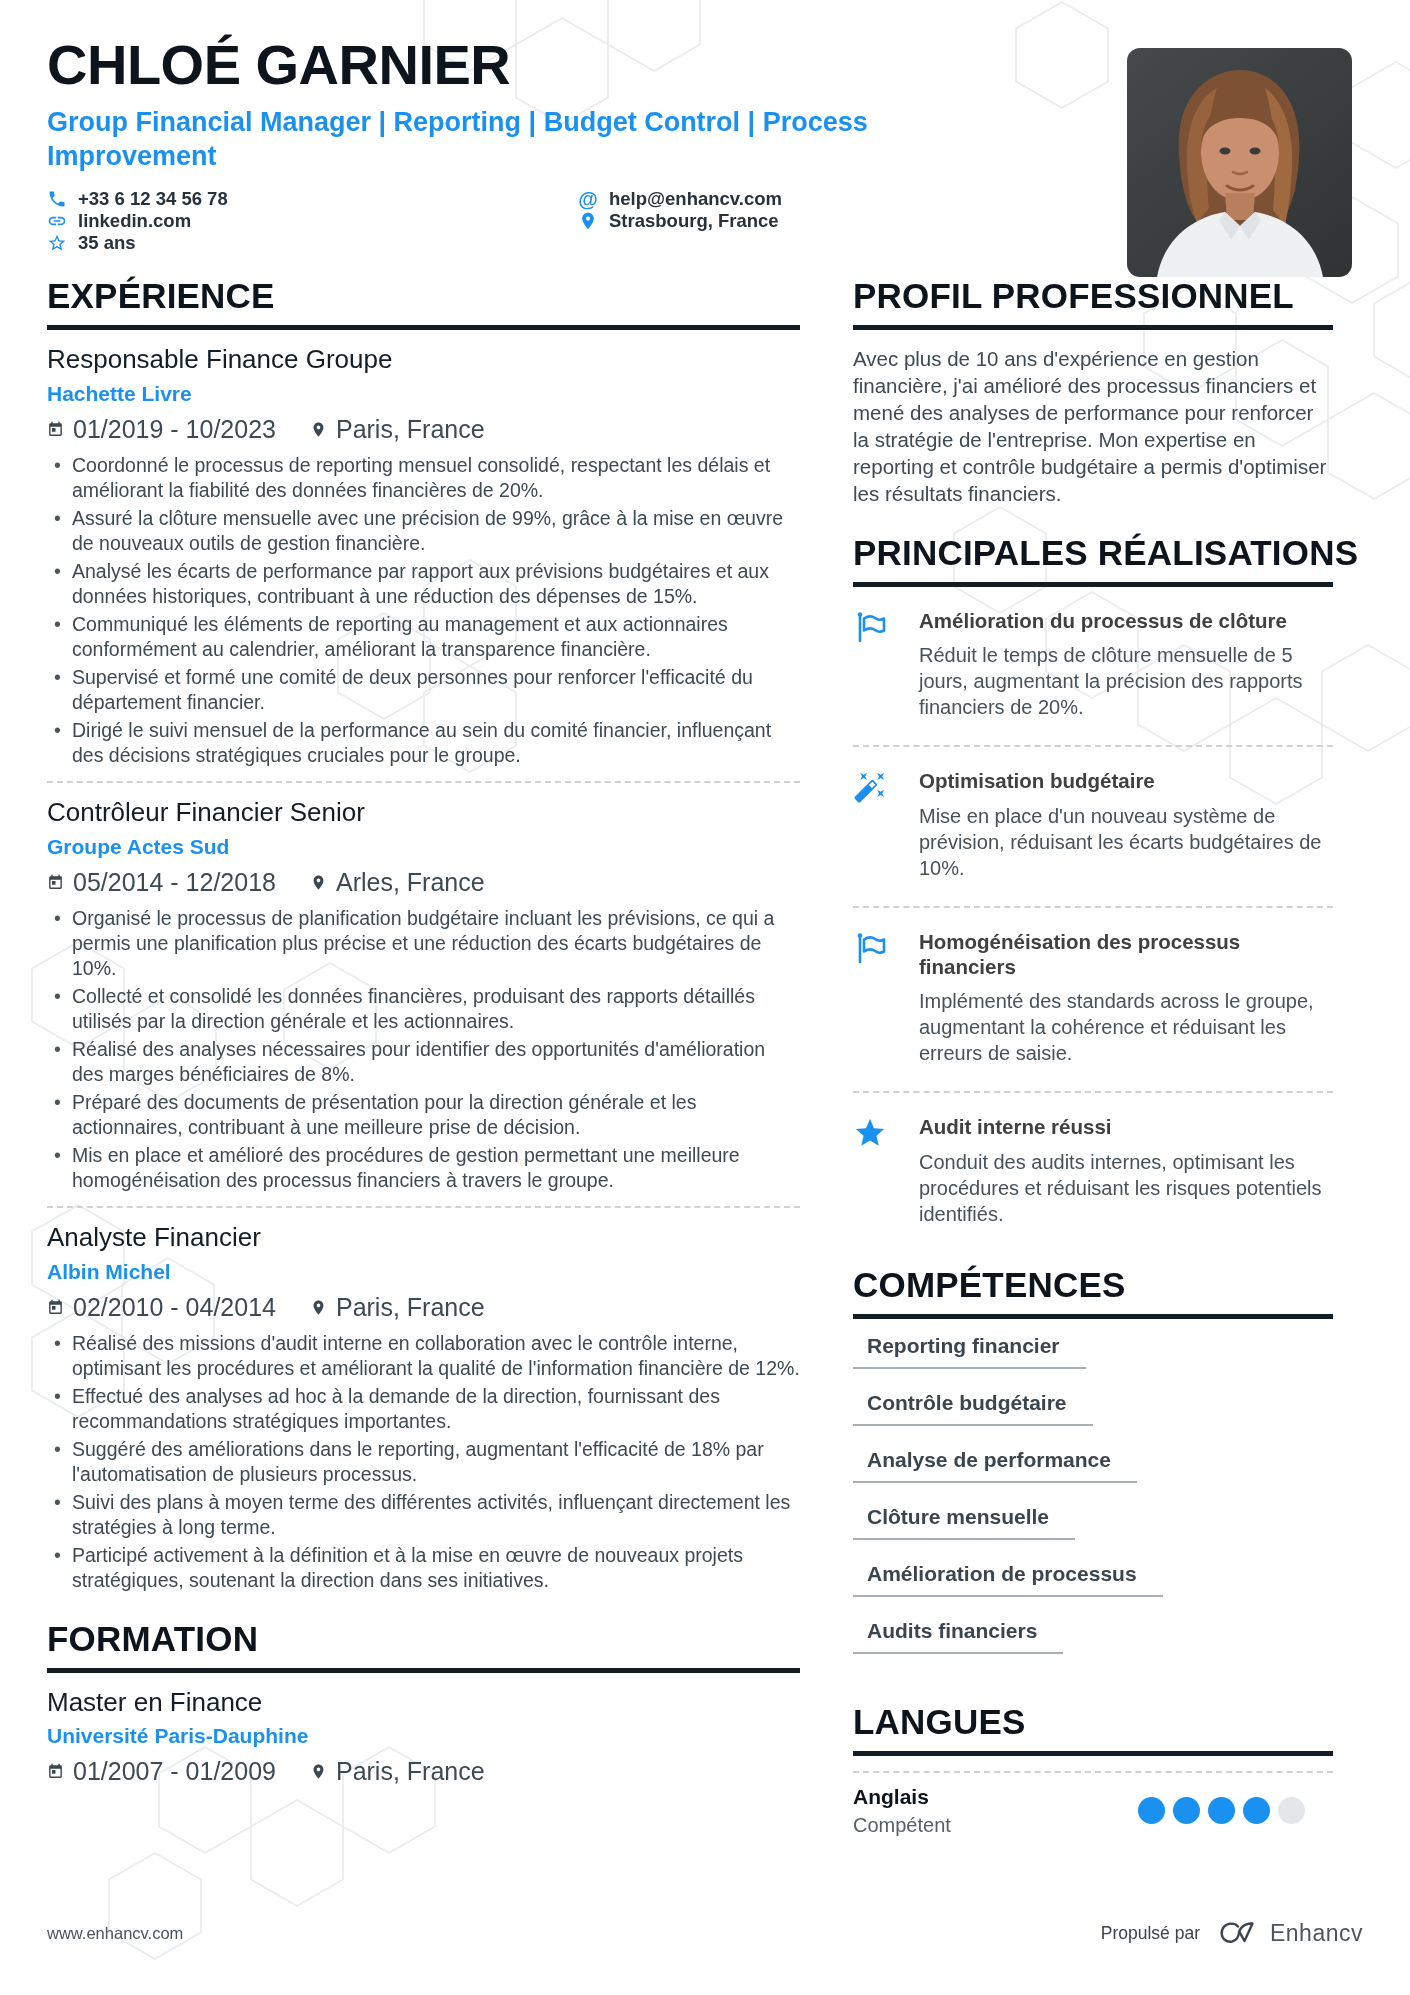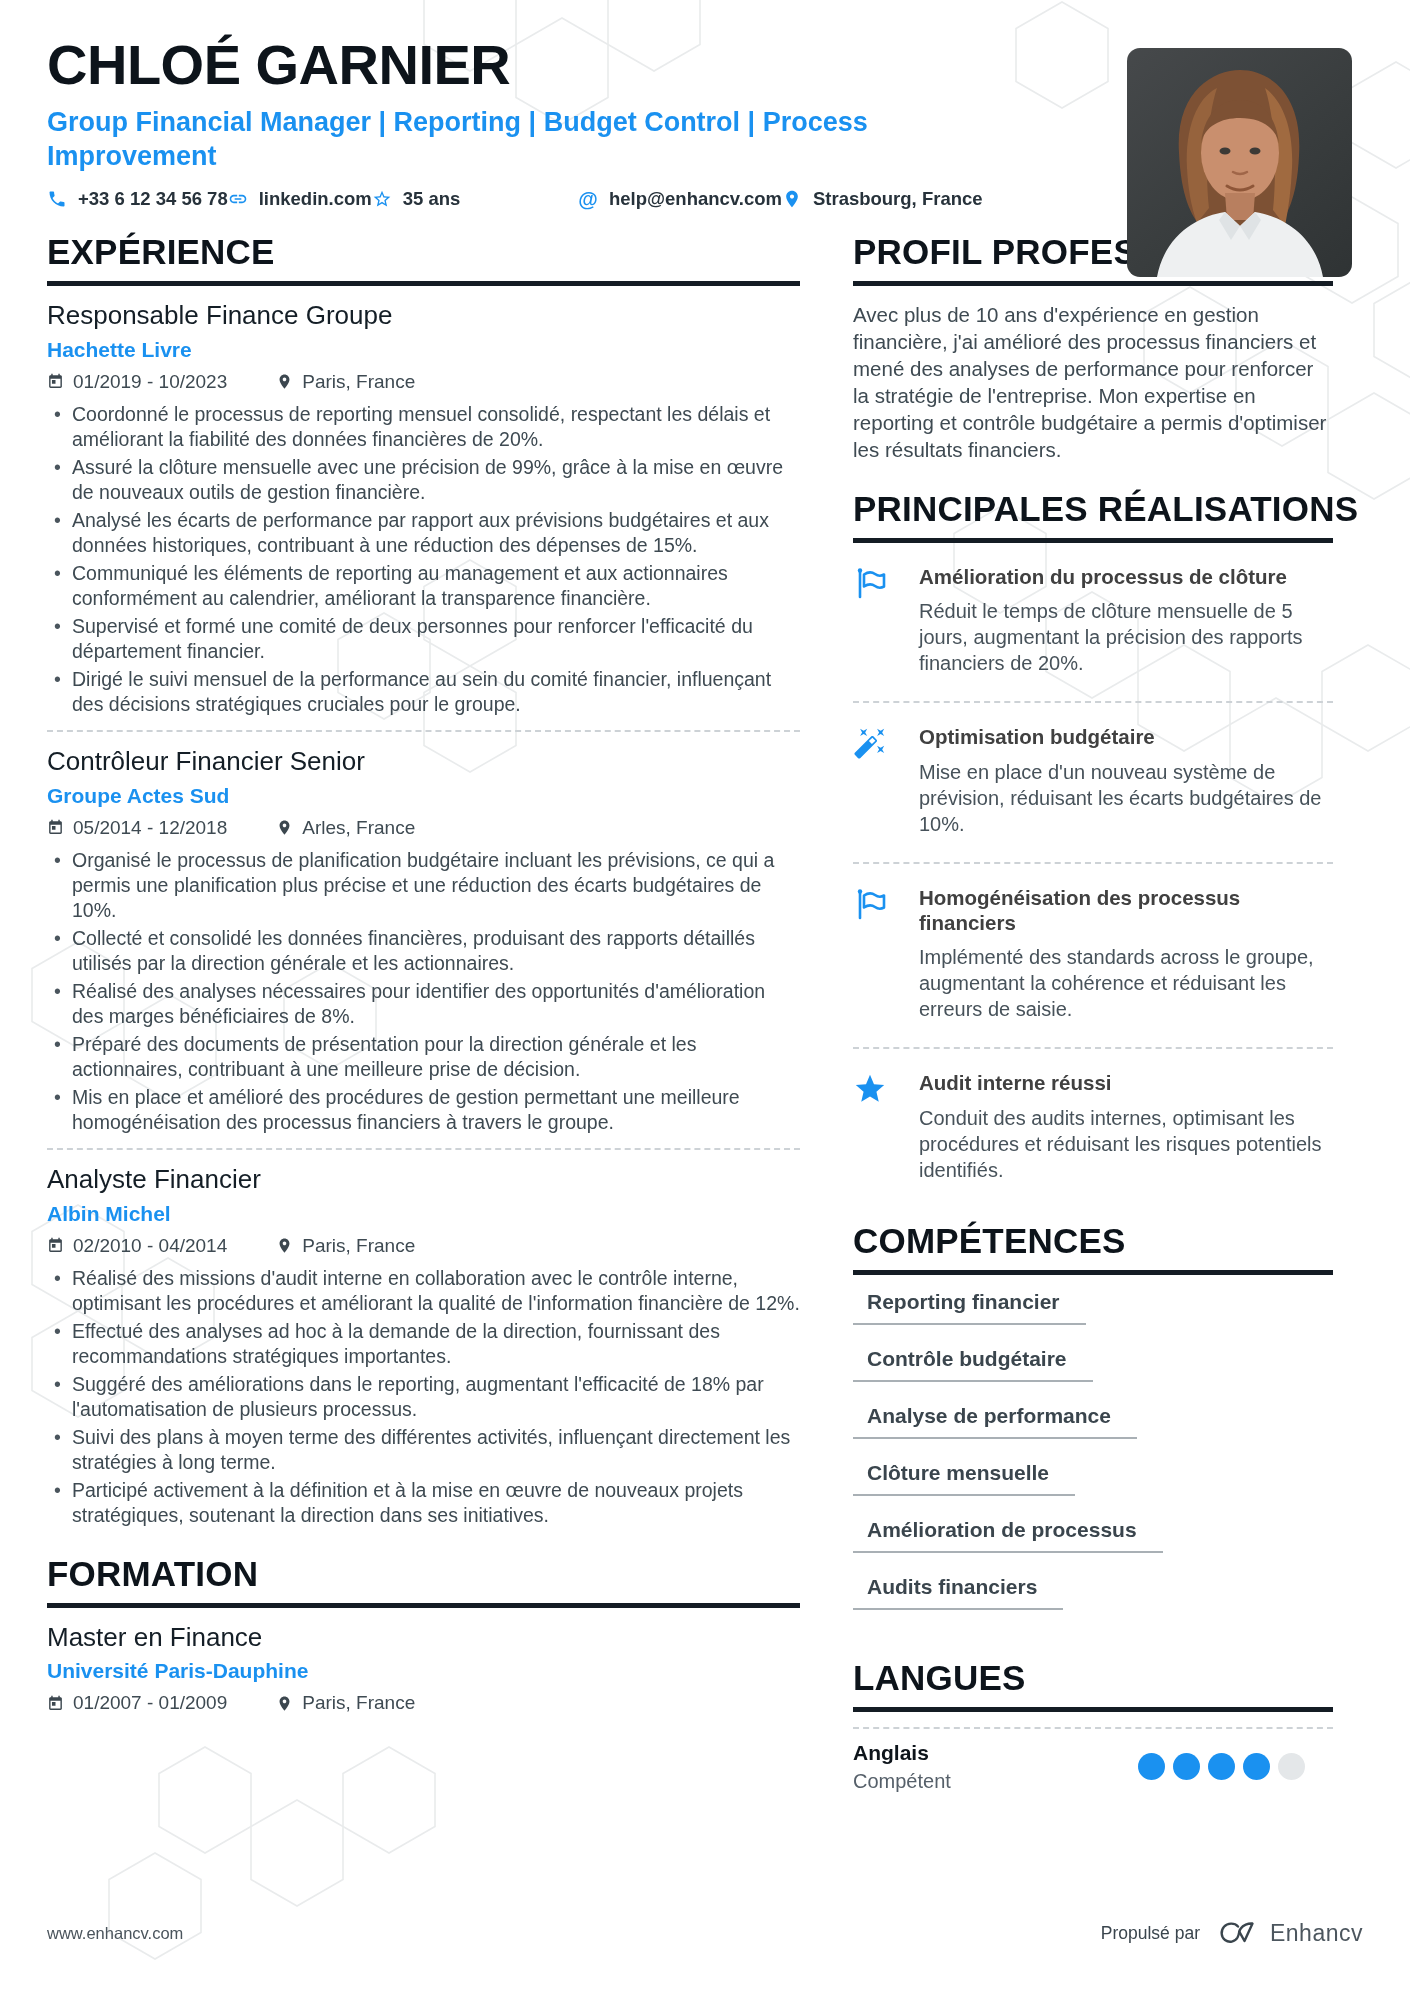--- a/index.html
+++ b/index.html
@@ -24,7 +24,7 @@
   .name{font-size:56px;font-weight:800;letter-spacing:-0.5px;color:#0d141b;margin:0 0 10px 0;line-height:1.05;}
   .job-headline{font-size:27px;font-weight:700;color:var(--accent);line-height:1.28;max-width:860px;margin-bottom:14px;}
   .contact-grid{display:flex;}
-  .contact-col{display:flex;flex-direction:row;}
+  .contact-col{display:flex;flex-direction:column;}
   .contact-col.first{width:531px;}
   .contact-item{display:flex;align-items:center;gap:11px;font-size:18.5px;font-weight:700;color:#27323b;}
   .contact-item .cicon{width:20px;height:20px;flex:none;color:var(--accent);display:flex;align-items:center;justify-content:center;}

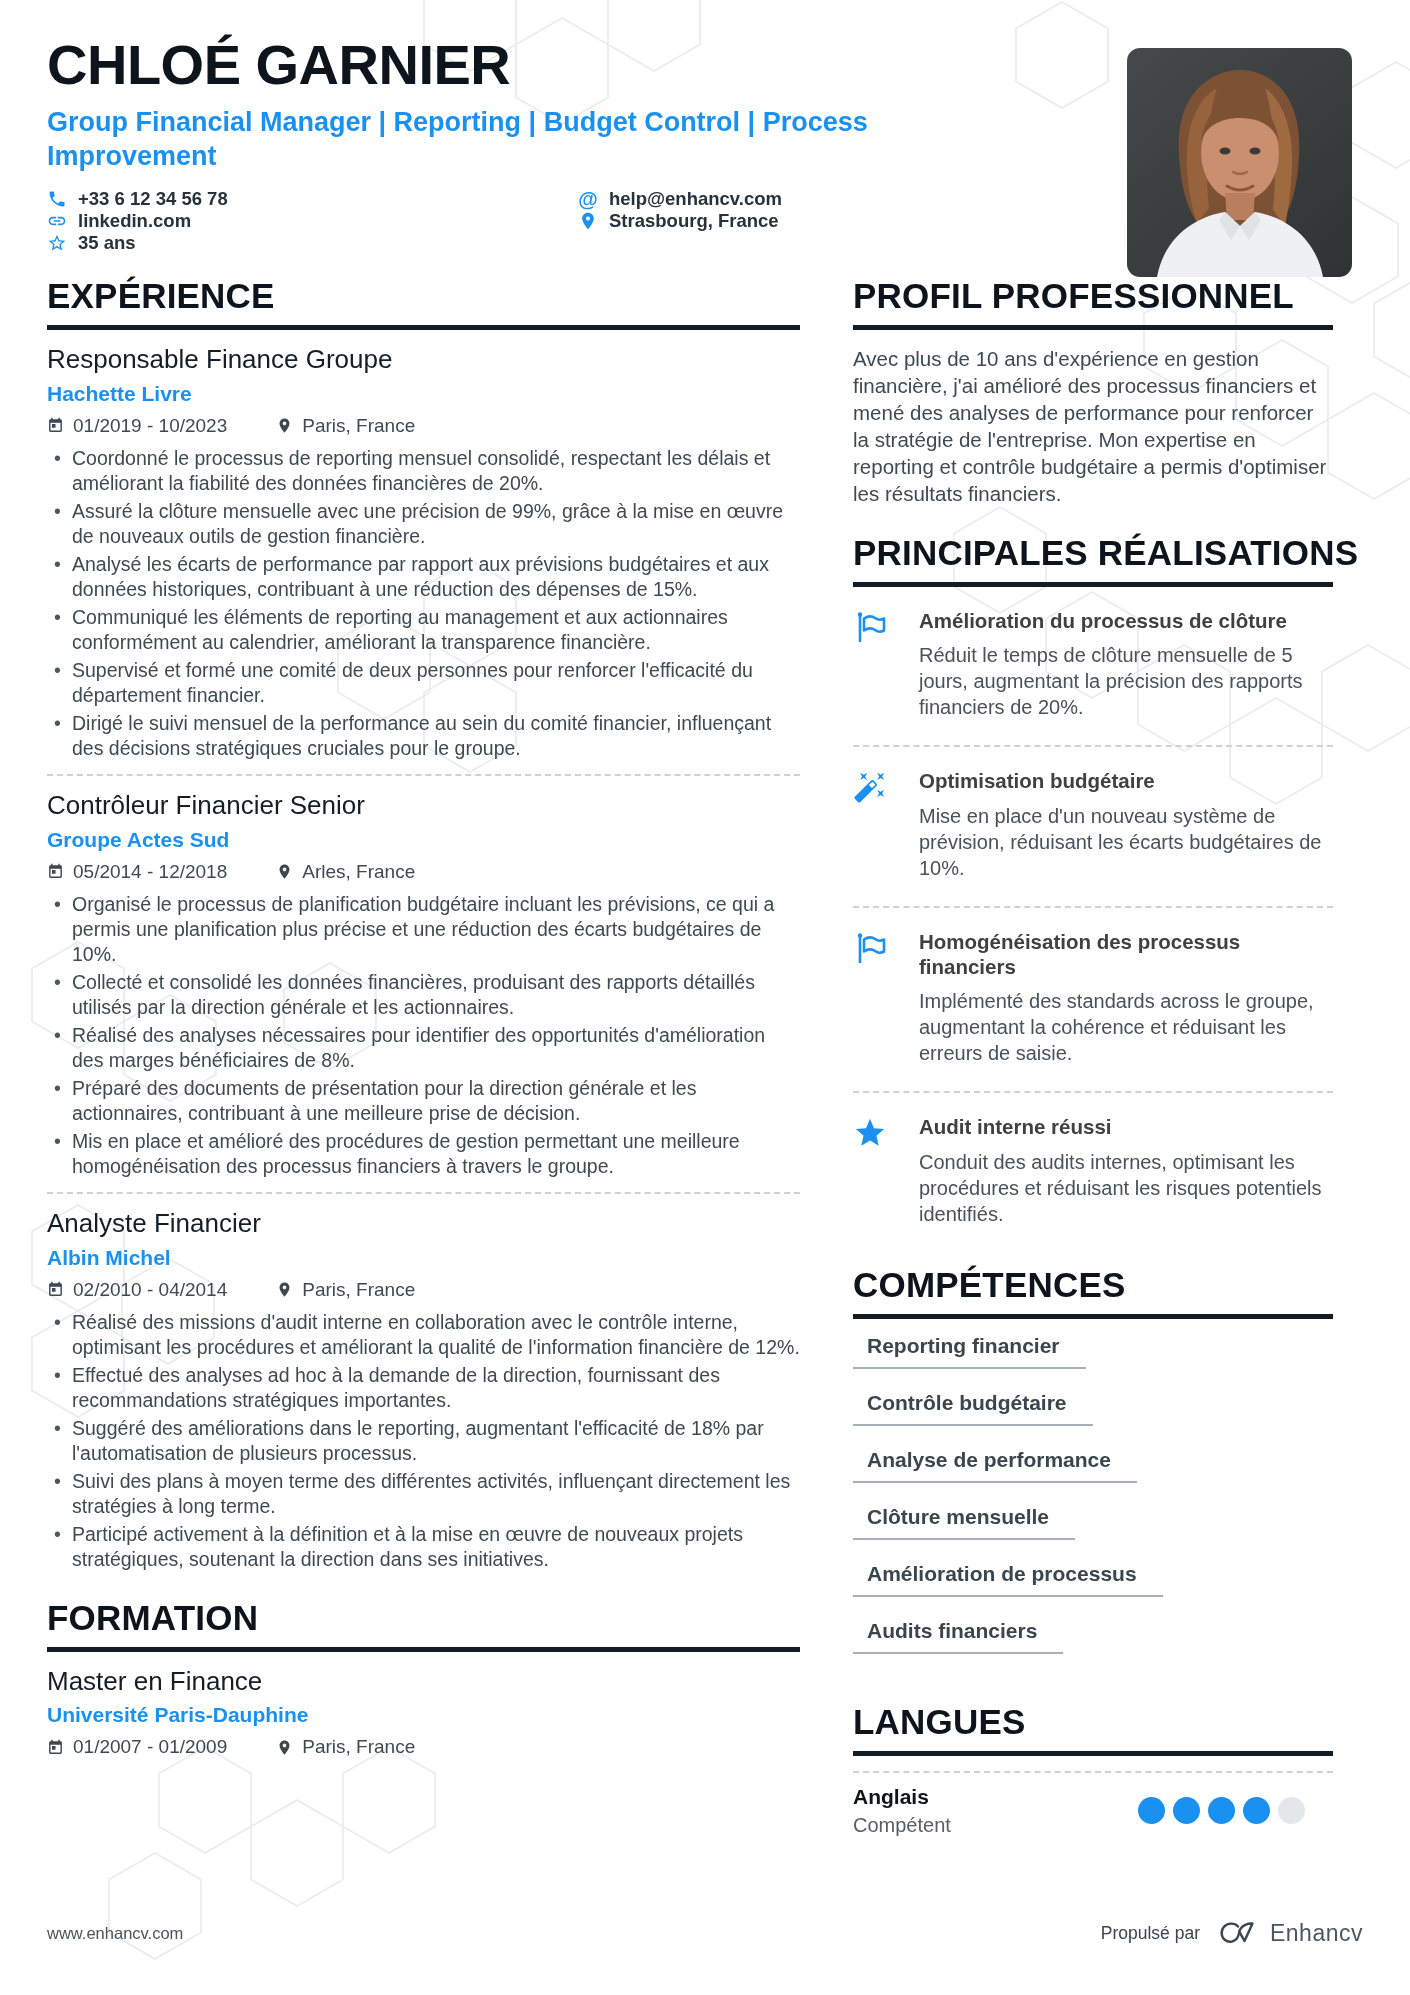--- a/index.html
+++ b/index.html
@@ -50,7 +50,7 @@
   
   .xp-title{font-size:26px;font-weight:500;color:#141e26;margin:2px 0 7px 0;line-height:1.15;}
   .xp-company{font-size:21px;font-weight:700;color:var(--accent);margin-bottom:9px;}
-  .xp-meta{display:flex;align-items:center;gap:49px;font-size:19px;color:var(--body);margin-bottom:9px;}
+  .xp-meta{display:flex;align-items:center;gap:34px;font-size:25px;color:var(--body);margin-bottom:9px;}
   .meta-item{display:flex;align-items:center;gap:9px;}
   .meta-item svg{width:17px;height:17px;color:#3c474f;flex:none;}
   .bullets{list-style:none;margin:0;padding:0;}

